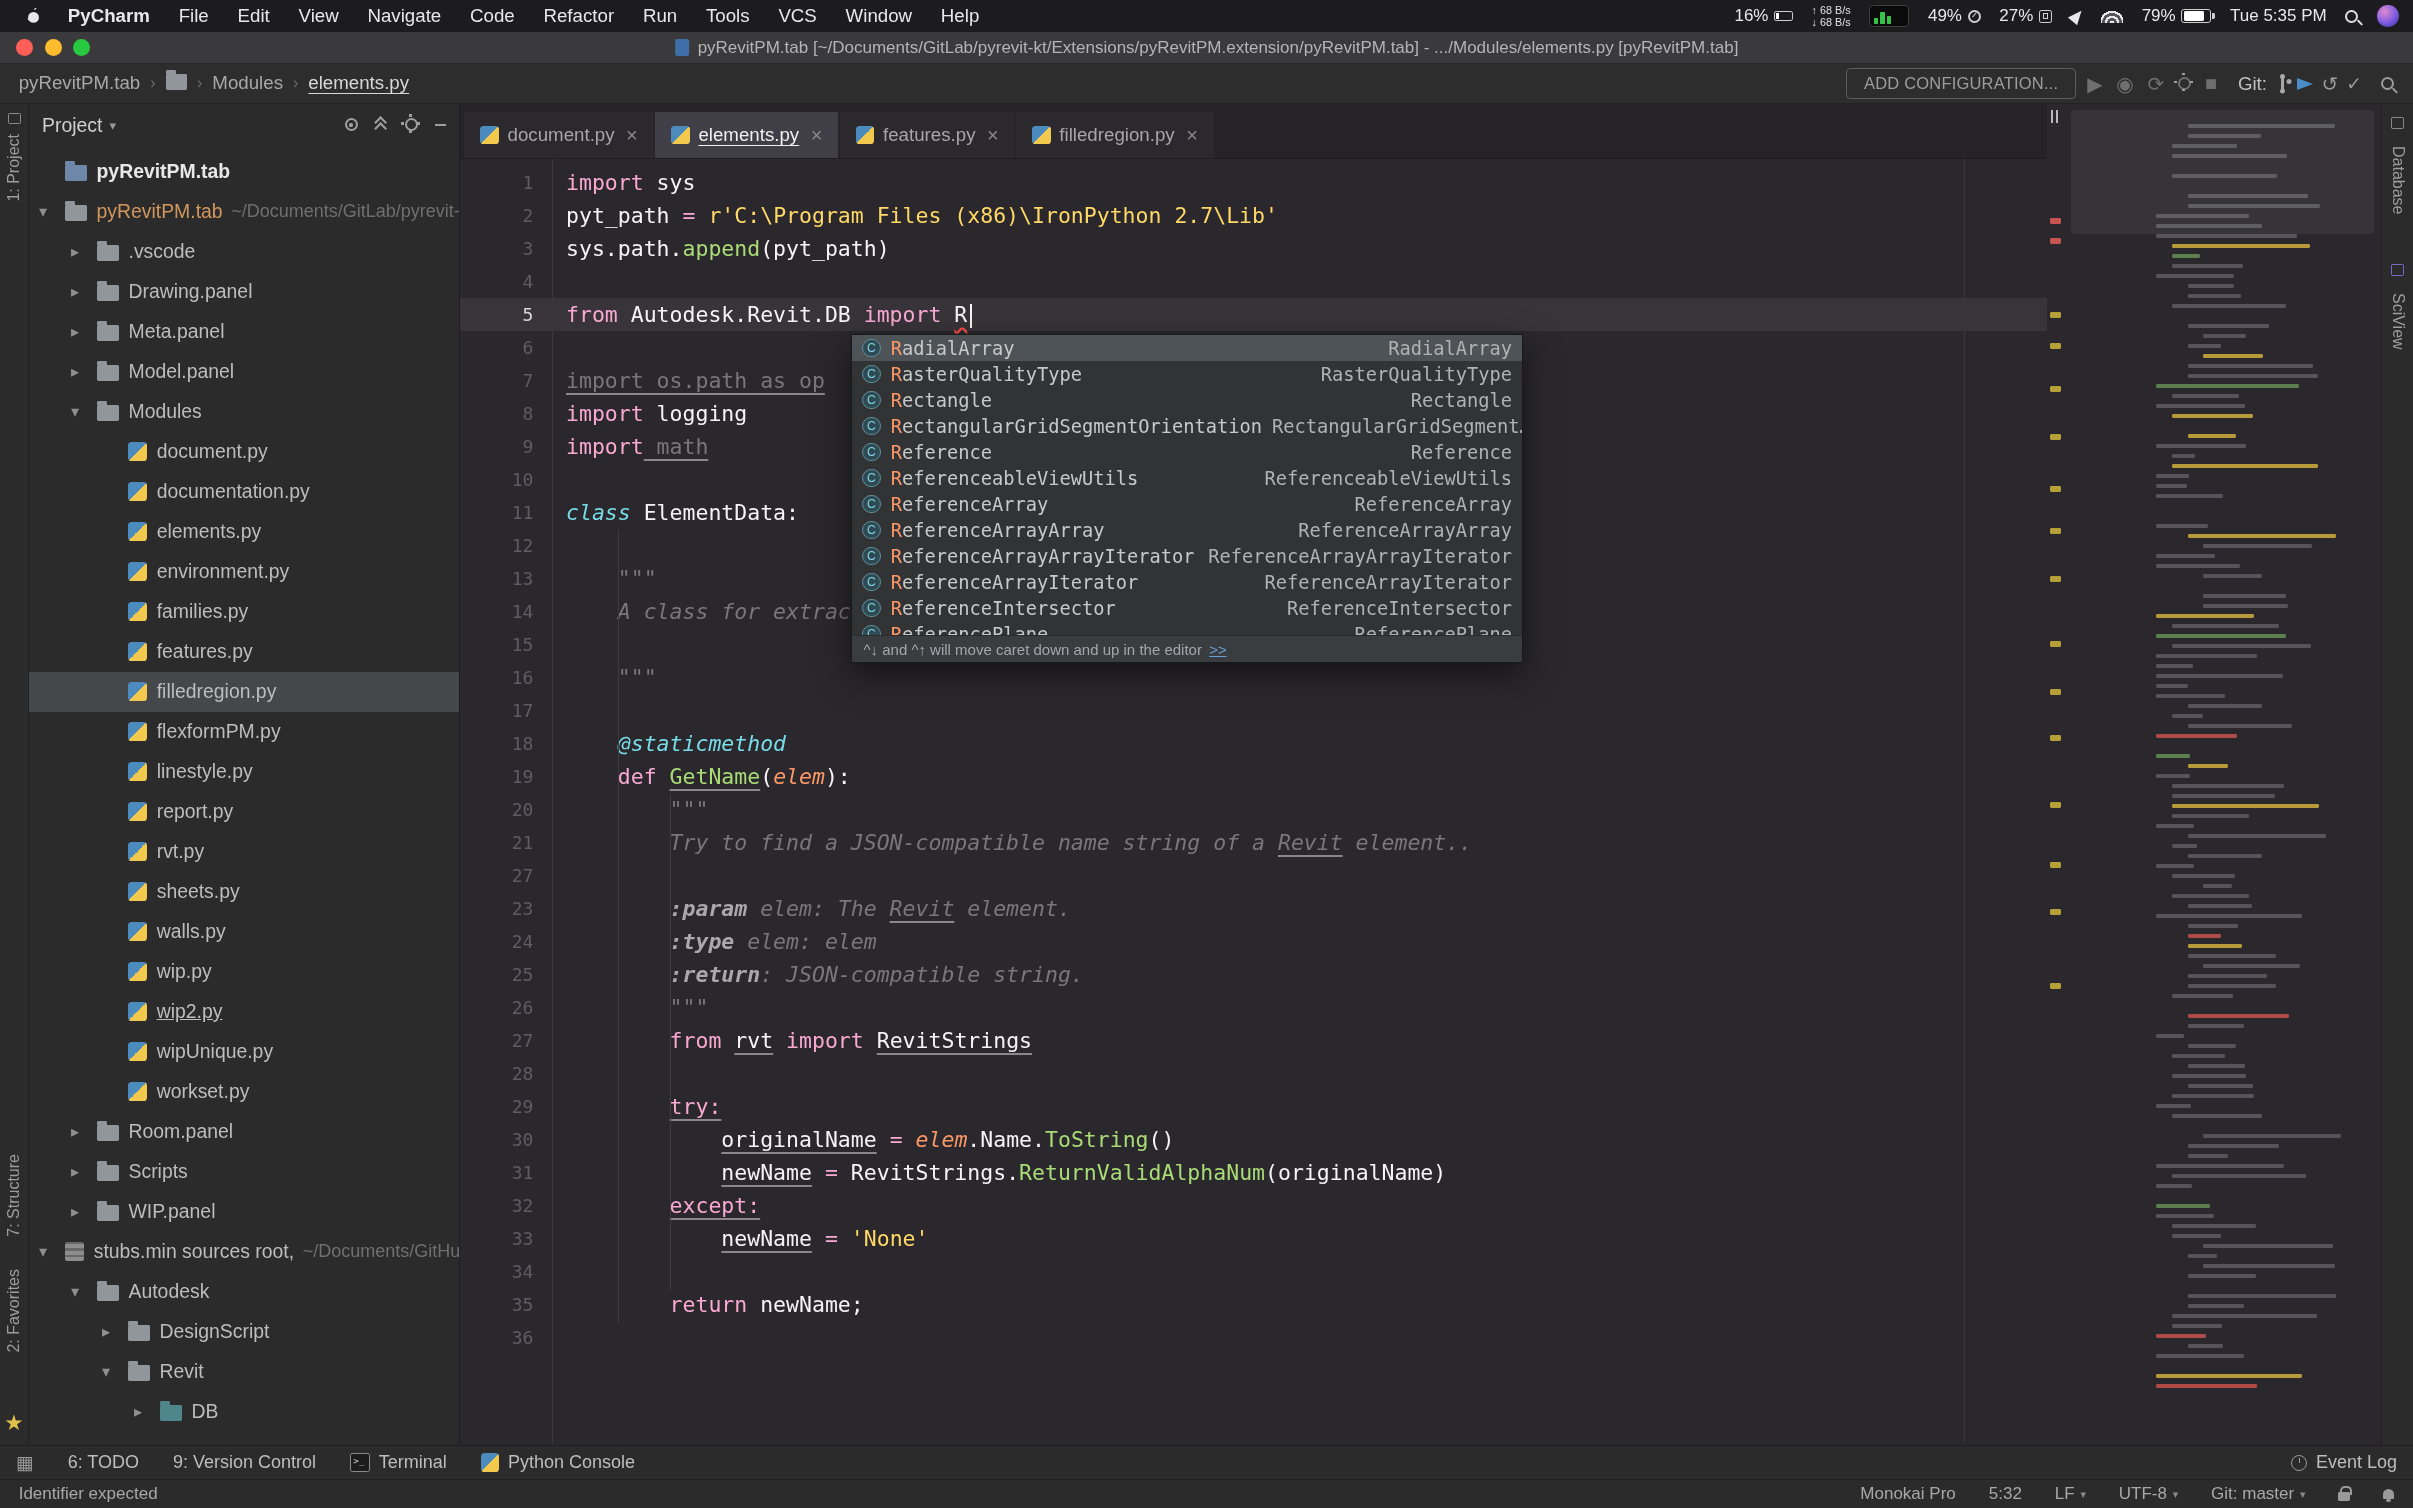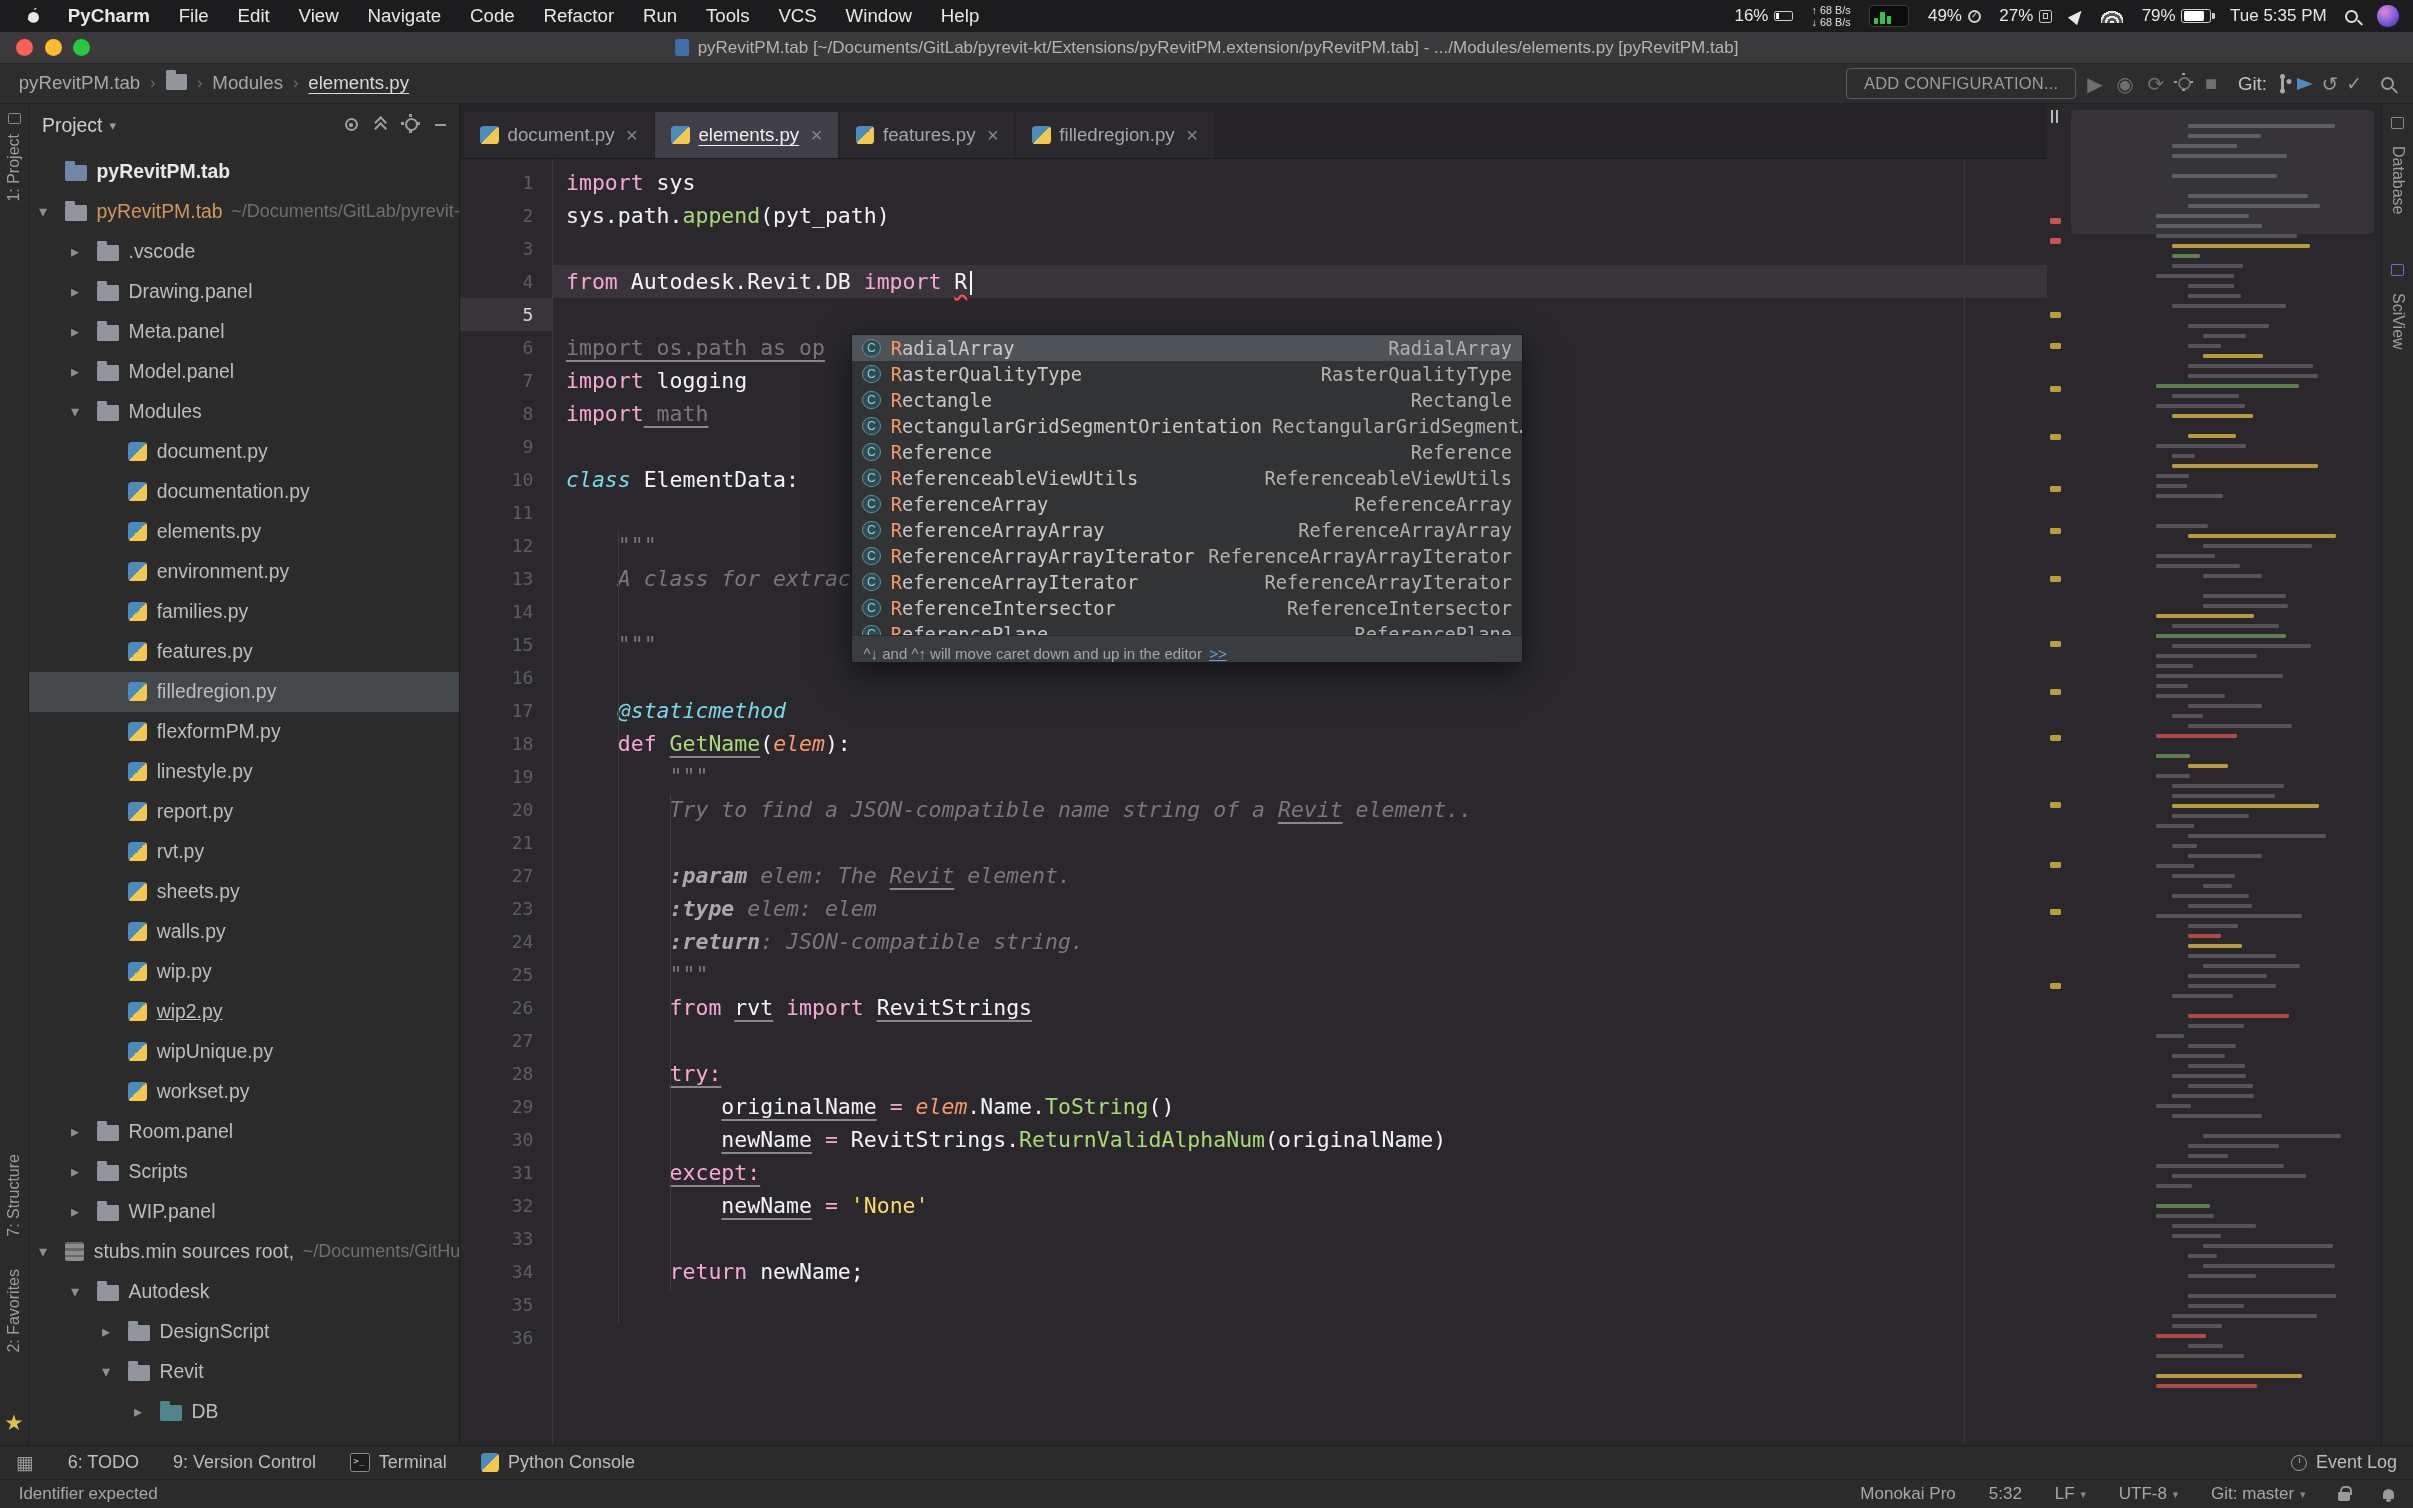--- a/index.html
+++ b/index.html
@@ -521,6 +521,7 @@
           <div class="iguide" style="left:calc(13px + 8ch);top:635px;height:496px"></div>
           <div class="mguide" style="left:calc(13px + 108ch)"></div>
         <div class="code-line"><span class="tok tok-kw">import</span><span class="tok tok-t"> sys</span></div>
+            <div class="code-line"><span class="tok tok-t">pyt_path </span><span class="tok tok-kw">=</span><span class="tok tok-t"> </span><span class="tok tok-str">r'C:\Program Files (x86)\IronPython 2.7\Lib'</span></div>
             <div class="code-line"><span class="tok tok-t">sys.path.</span><span class="tok tok-fn">append</span><span class="tok tok-t">(pyt_path)</span></div>
             <div class="code-line"></div>
             <div class="code-line cur"><span class="tok tok-kw">from</span><span class="tok tok-t"> Autodesk.Revit.DB </span><span class="tok tok-kw">import</span><span class="tok tok-t"> </span><span class="tok tok-err">R</span><span class="caret"></span></div>

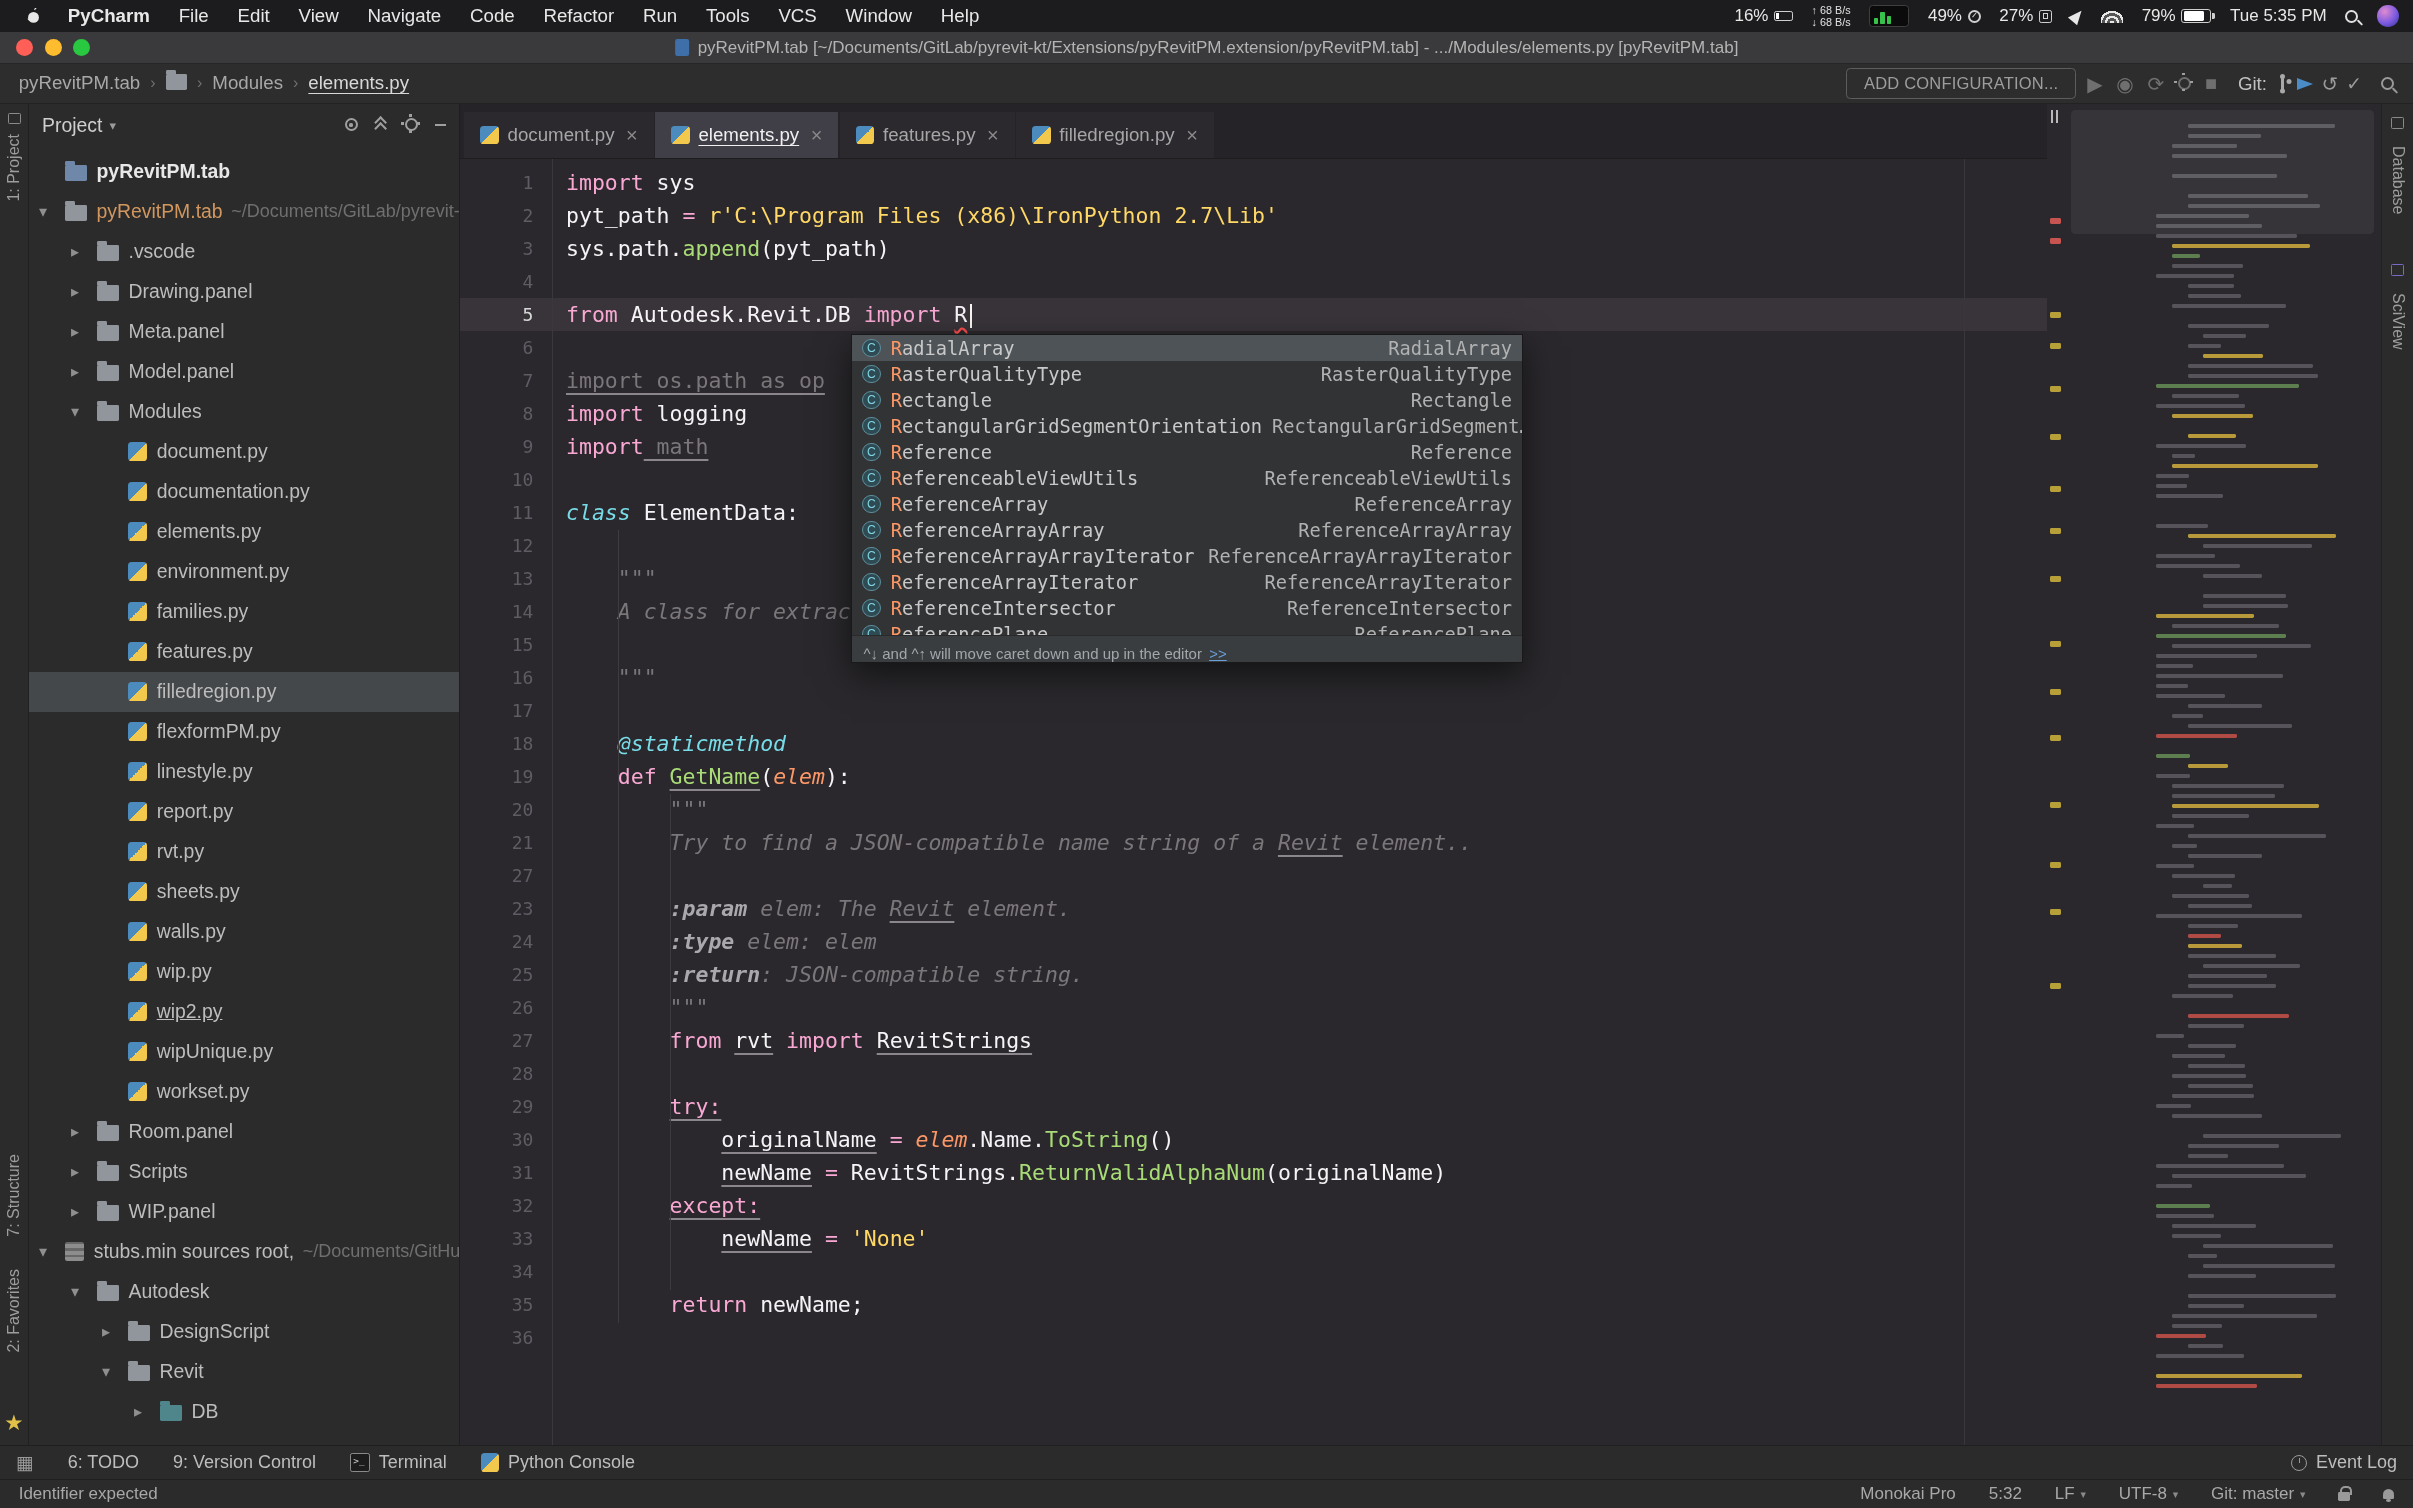--- a/index.html
+++ b/index.html
@@ -119,7 +119,7 @@
   .pop-ico{width:18.7px;height:18.7px;flex:none;border-radius:50%;background:#2e4a53;border:0.7px solid #5f8e9b;color:#83d3e2;font-size:12.2px;display:flex;align-items:center;justify-content:center;font-family:"Liberation Sans",sans-serif}
   .pop-left .match{color:#fc9867}
   .pop-right{margin-left:auto;color:#b2b2b2}
-  .pop-footer{height:27px;background:#3a3d3f;border-top:0.7px solid #2a2a2a;display:flex;align-items:flex-end;gap:7.2px;padding:0 11.5px;font-family:"Liberation Sans",sans-serif;font-size:15px;color:#a2a7ab}
+  .pop-footer{height:27px;background:#3a3d3f;border-top:0.7px solid #2a2a2a;display:flex;align-items:center;gap:7.2px;padding:0 11.5px;font-family:"Liberation Sans",sans-serif;font-size:15px;color:#a2a7ab}
   .pop-footer .link{color:#6a9fd8;text-decoration:underline}
 
   

